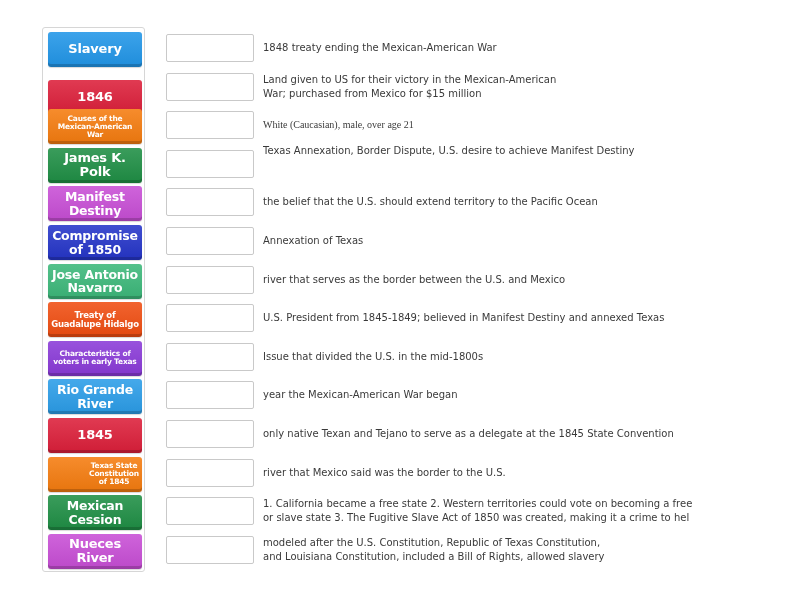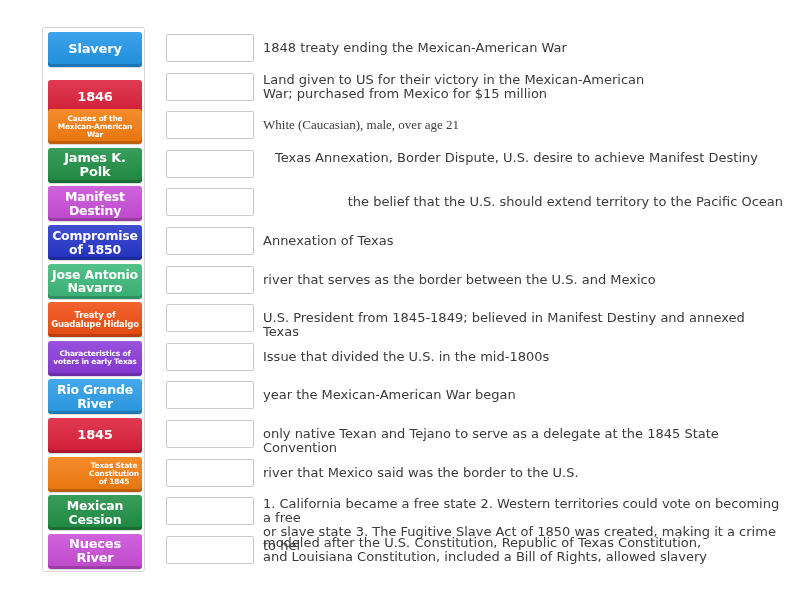--- a/index.html
+++ b/index.html
@@ -67,7 +67,7 @@
       position: absolute;
       left: 263px;
       width: 520px;
-      font-size: 13px;
+      font-size: 10px;
       line-height: 14px;
       color: #3a3a3a;
       white-space: pre-line;

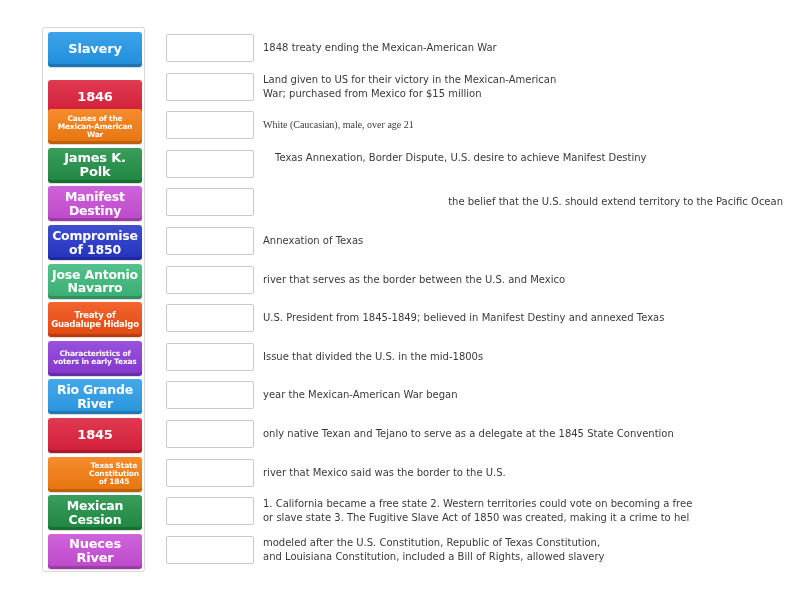--- a/index.html
+++ b/index.html
@@ -103,7 +103,7 @@
       <div class="drop-box" style="top: 111.2px;"></div>
       <div class="definition" style="top: 118.2px; font-family: Liberation Serif, serif;">White (Caucasian), male, over age 21</div>
       <div class="drop-box" style="top: 149.8px;"></div>
-      <div class="definition" style="top: 151px; margin-left: 12px;">Texas Annexation, Border Dispute, U.S. desire to achieve Manifest Destiny</div>
+      <div class="definition" style="top: 144px;">Texas Annexation, Border Dispute, U.S. desire to achieve Manifest Destiny</div>
       <div class="drop-box" style="top: 188.4px;"></div>
       <div class="definition" style="top: 195.4px; text-align: right;">the belief that the U.S. should extend territory to the Pacific Ocean</div>
       <div class="drop-box" style="top: 227px;"></div>

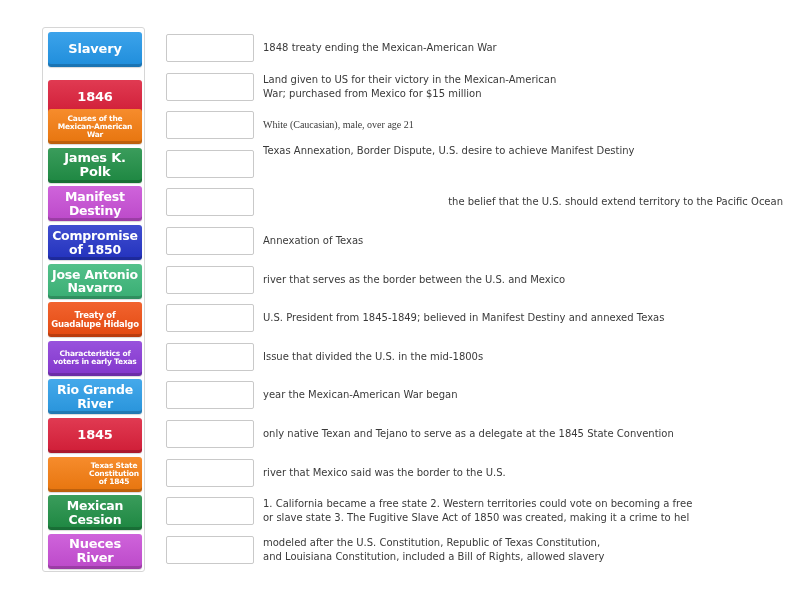--- a/index.html
+++ b/index.html
@@ -105,7 +105,7 @@
       <div class="drop-box" style="top: 149.8px;"></div>
       <div class="definition" style="top: 144px;">Texas Annexation, Border Dispute, U.S. desire to achieve Manifest Destiny</div>
       <div class="drop-box" style="top: 188.4px;"></div>
-      <div class="definition" style="top: 195.4px; text-align: right;">the belief that the U.S. should extend territory to the Pacific Ocean</div>
+      <div class="definition" style="top: 195.4px;">the belief that the U.S. should extend territory to the Pacific Ocean</div>
       <div class="drop-box" style="top: 227px;"></div>
       <div class="definition" style="top: 234px;">Annexation of Texas</div>
       <div class="drop-box" style="top: 265.6px;"></div>

